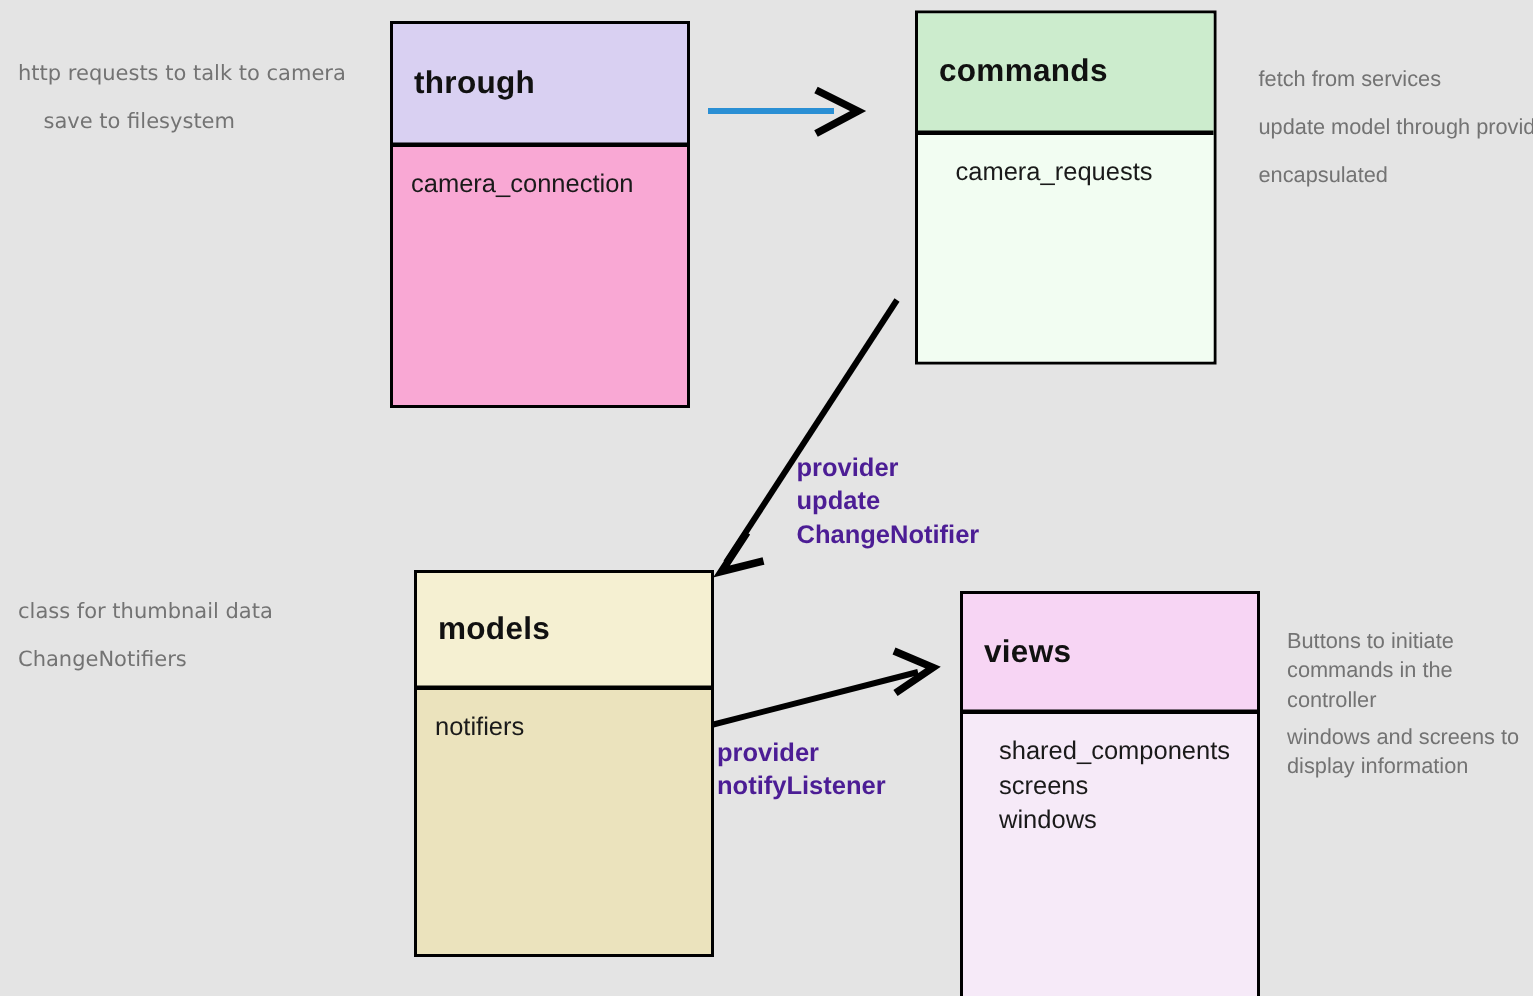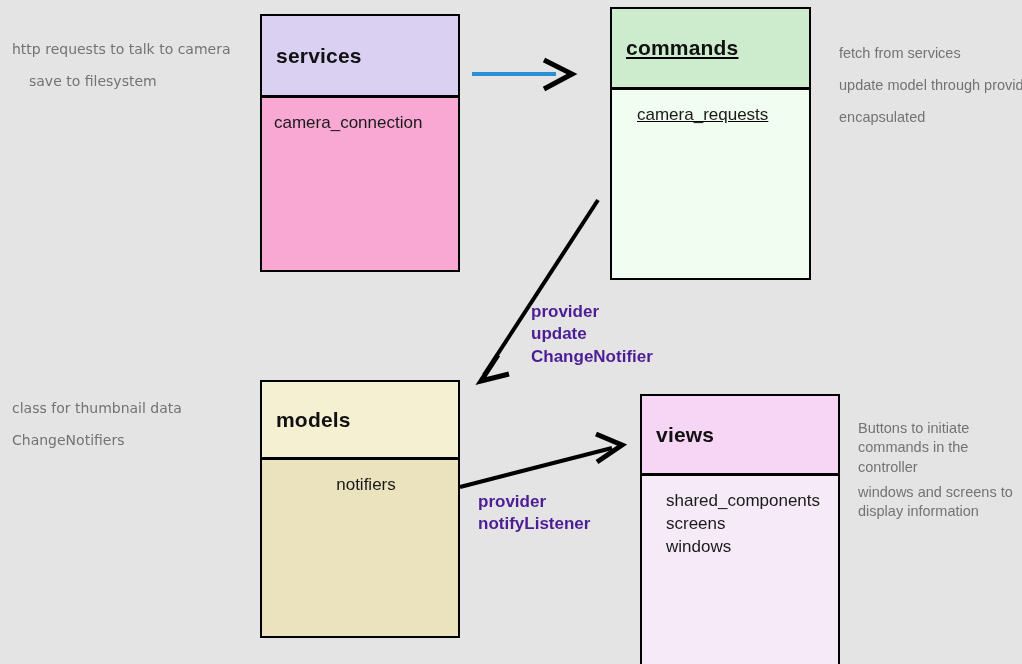--- a/index.html
+++ b/index.html
@@ -130,7 +130,7 @@
   </svg>
 
   <div class="box" id="box-services">
-    <div class="hdr">services</div>
+    <div class="hdr">through</div>
     <div class="body">camera_connection</div>
   </div>
 

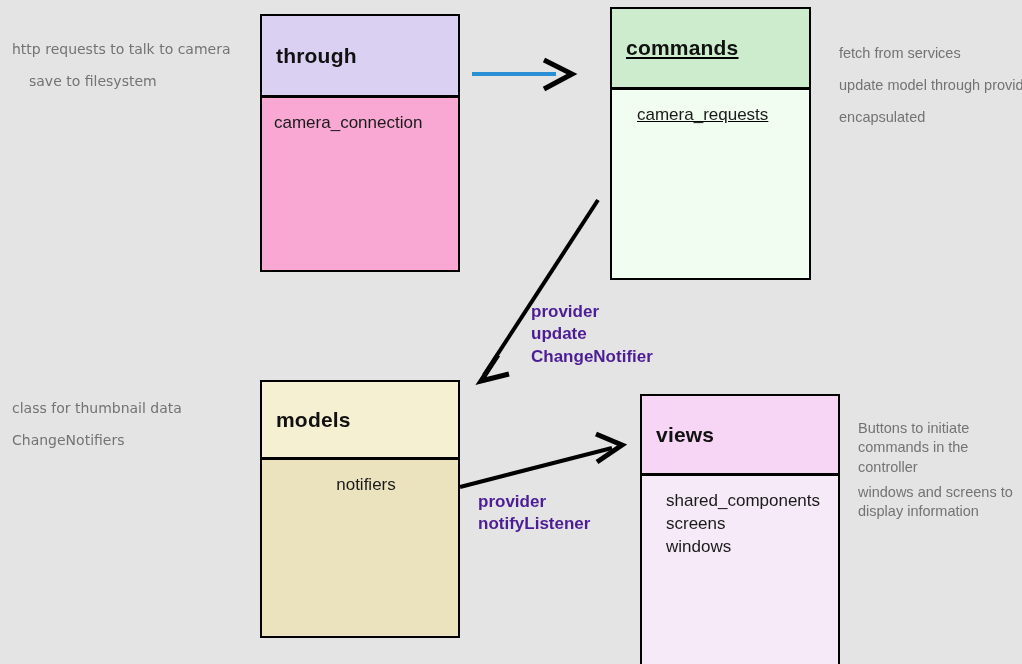--- a/index.html
+++ b/index.html
@@ -53,7 +53,7 @@
   #box-services .body { background: #f9a8d4; }
 
   
-  #box-commands { left: 610px; top: 7px; width: 201px; height: 273px; text-decoration: underline; }
+  #box-commands { left: 610px; top: 7px; width: 201px; height: 236px; }
   #box-commands .hdr  { height: 81px; background: #cceccd; }
   #box-commands .body { background: #f2fdf2; padding-left: 25px; }
 

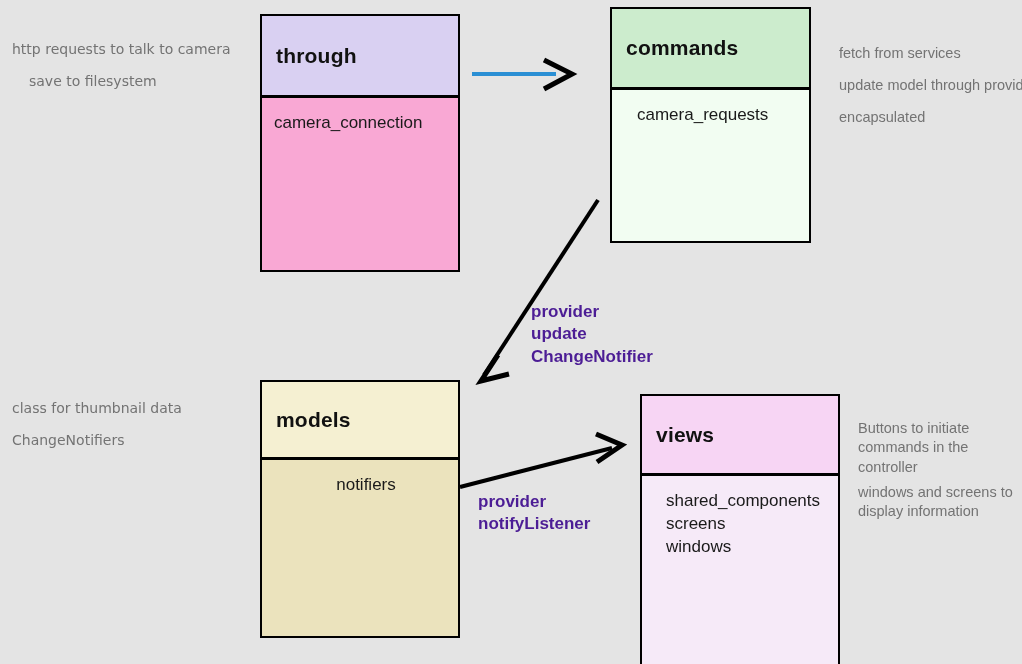--- a/index.html
+++ b/index.html
@@ -58,7 +58,7 @@
   #box-commands .body { background: #f2fdf2; padding-left: 25px; }
 
   
-  #box-models { left: 260px; top: 380px; width: 200px; height: 258px; text-align: center; }
+  #box-models { left: 276px; top: 380px; width: 200px; height: 258px; }
   #box-models .hdr  { height: 78px; background: #f5f0d2; }
   #box-models .body { background: #ebe3bd; }
 

